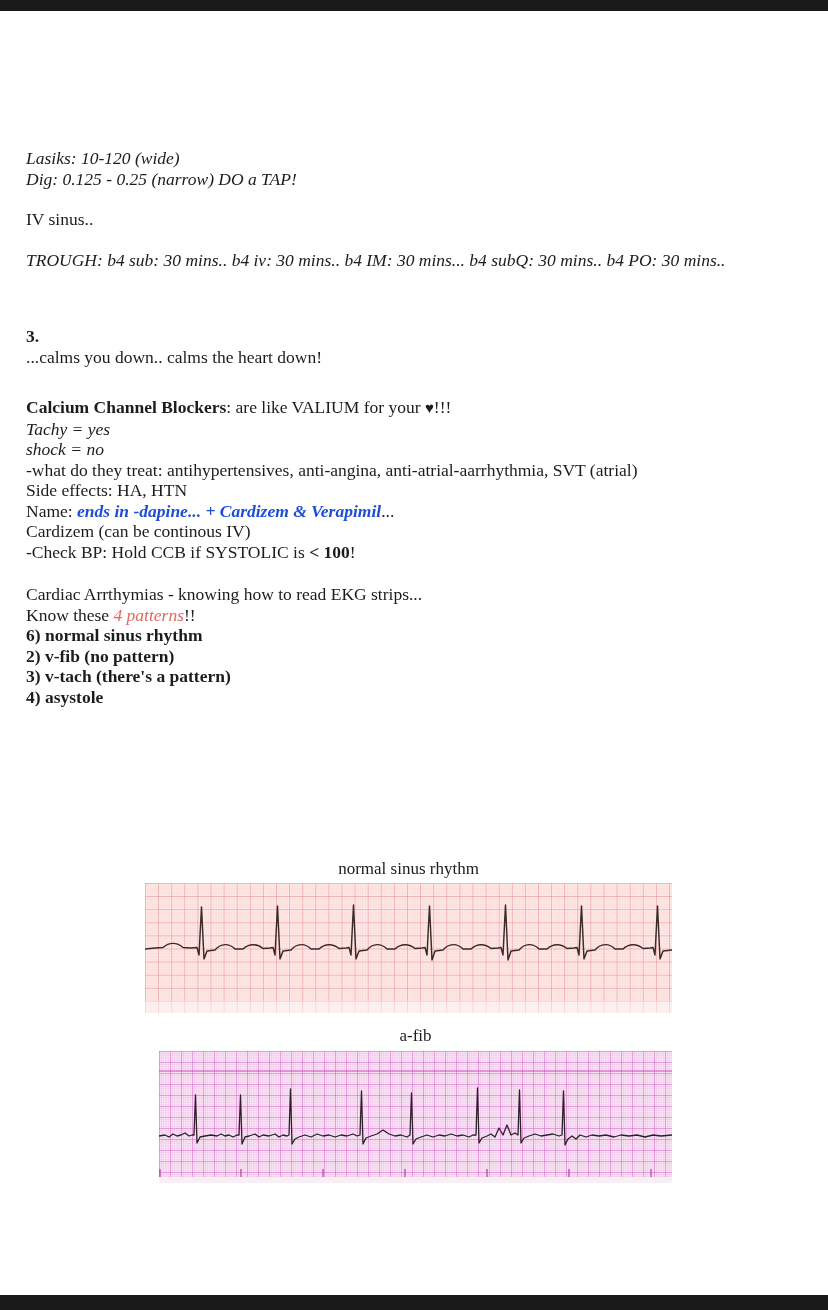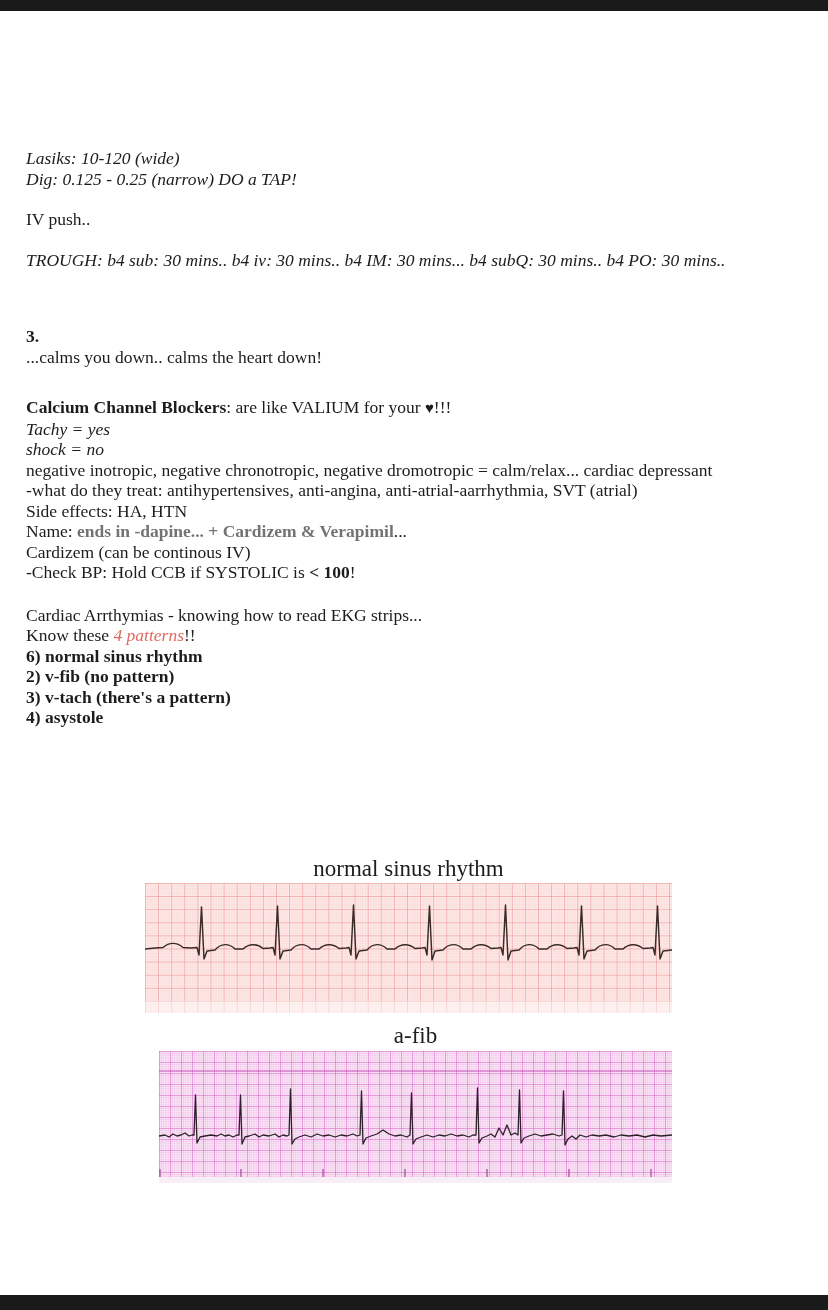--- a/index.html
+++ b/index.html
@@ -88,7 +88,7 @@
     <p class="blk hdr-red"><span>Lasiks: 10-120 (wide)</span></p>
     <p class="blk hdr-red"><span>Dig: 0.125 - 0.25 (narrow) DO a TAP!</span></p>
 
-    <p class="blk gap"><span>IV push..</span></p>
+    <p class="blk gap"><span>IV sinus..</span></p>
 
     <p class="blk gap redi"><span>TROUGH: b4 sub: 30 mins.. b4 iv: 30 mins.. b4 IM: 30 mins... b4 subQ: 30 mins.. b4 PO: 30 mins..</span></p>
 

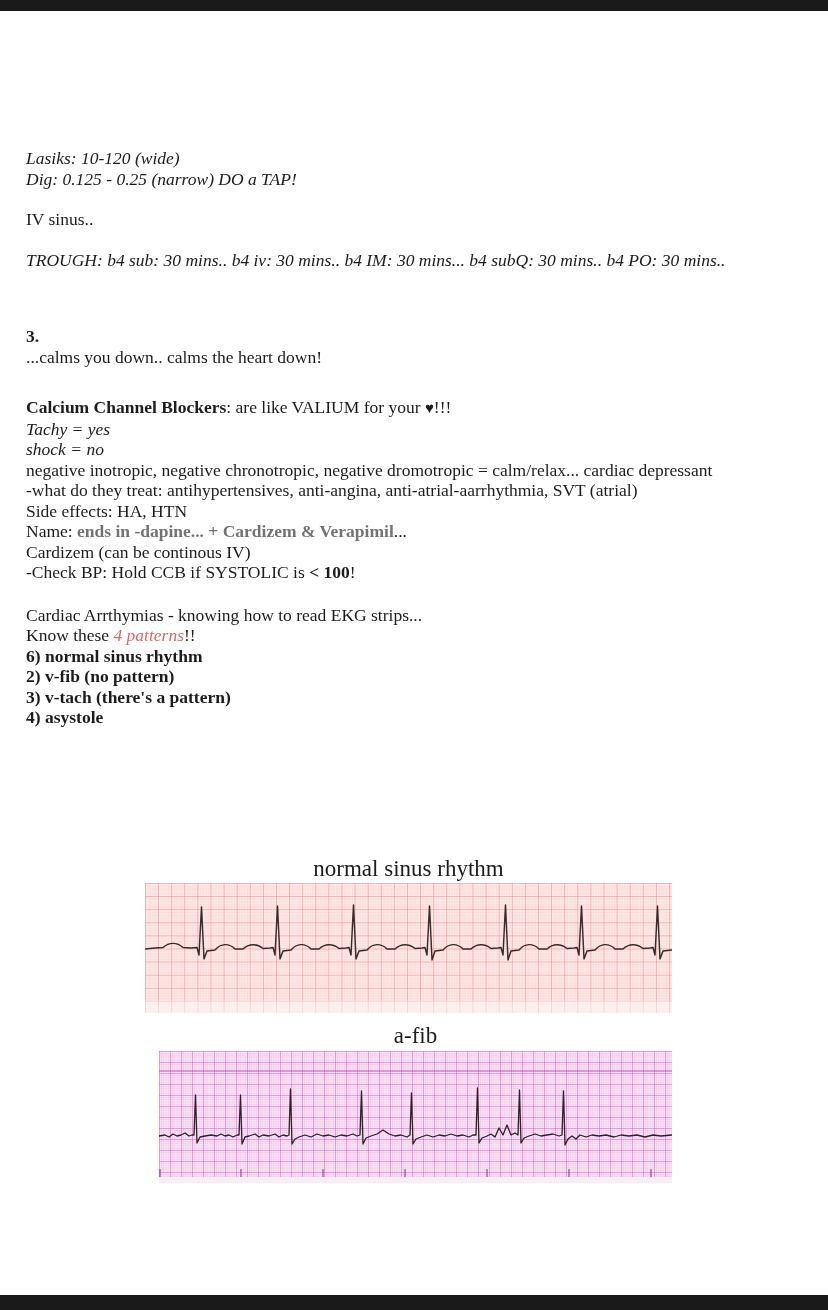--- a/index.html
+++ b/index.html
@@ -100,7 +100,6 @@
     <p class="blk" style="margin-top:30px;"><span class="bold">Calcium Channel Blockers</span><span>: are like VALIUM for your </span><span class="heart">♥</span><span>!!!</span></p>
     <p class="blk green"><span>Tachy = yes</span></p>
     <p class="blk green"><span>shock = no</span></p>
-    <p class="blk"><span>negative inotropic, negative chronotropic, negative dromotropic = calm/relax... cardiac depressant</span></p>
     <p class="blk"><span>-what do they treat: antihypertensives, anti-angina, anti-atrial-aarrhythmia, SVT (atrial)</span></p>
     <p class="blk"><span>Side effects: HA, HTN</span></p>
     <p class="blk"><span>Name: </span><span class="redbi">ends in -dapine... + Cardizem &amp; Verapimil</span><span>...</span></p>

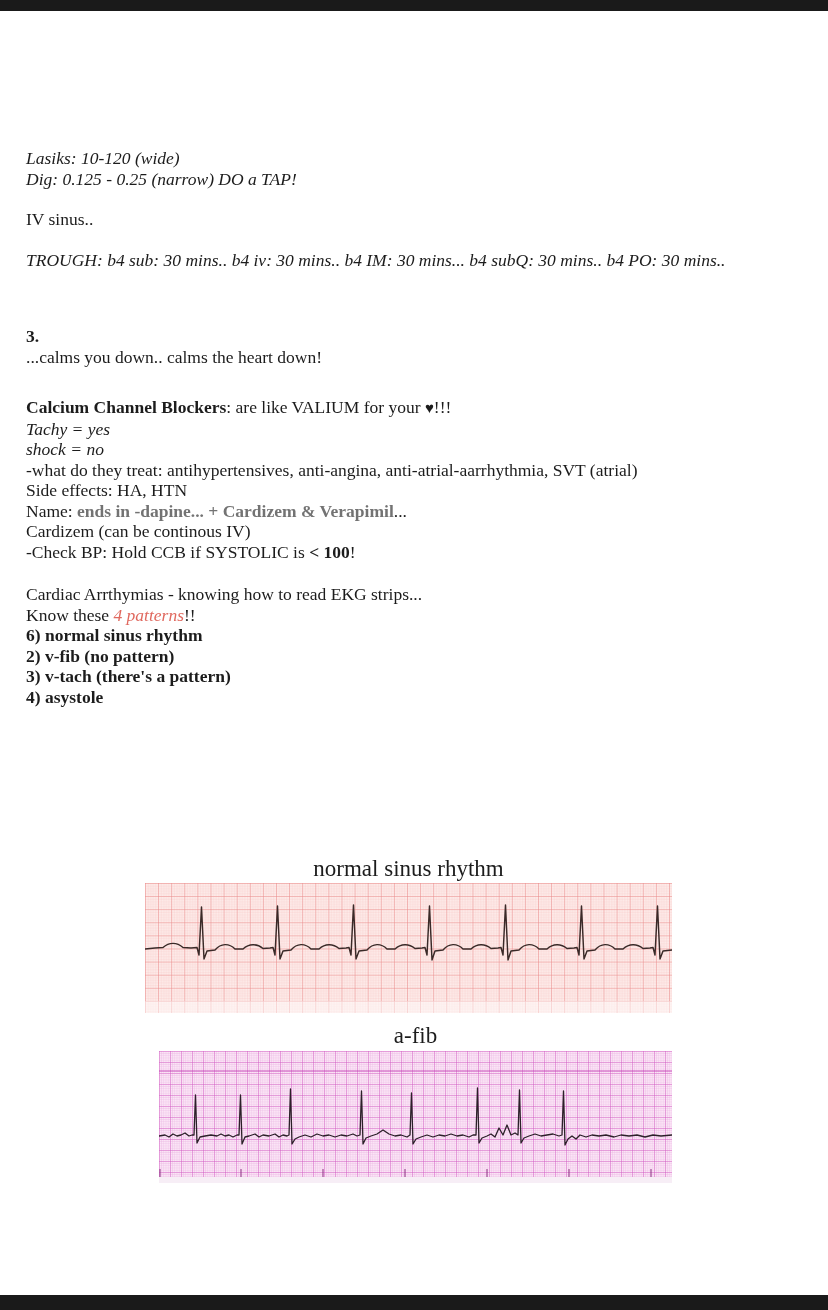--- a/index.html
+++ b/index.html
@@ -47,7 +47,7 @@
   p.gap { margin-top: 20px; }
   .red-solid { color: #e05a4e; }
   .redi      { color: #e0695f; font-style: italic; margin-top: 31px; }
-  .redbi     { color: #737373; font-weight: bold; }
+  .redbi     { color: #1d4ed8; font-style: italic; font-weight: bold; }
   .green     { color: #b4d99a; font-style: italic; }
   .bold      { font-weight: bold; }
   .hdr-red   { color: #e0695f; font-style: italic; font-size: 17.5px; line-height: 21px; }

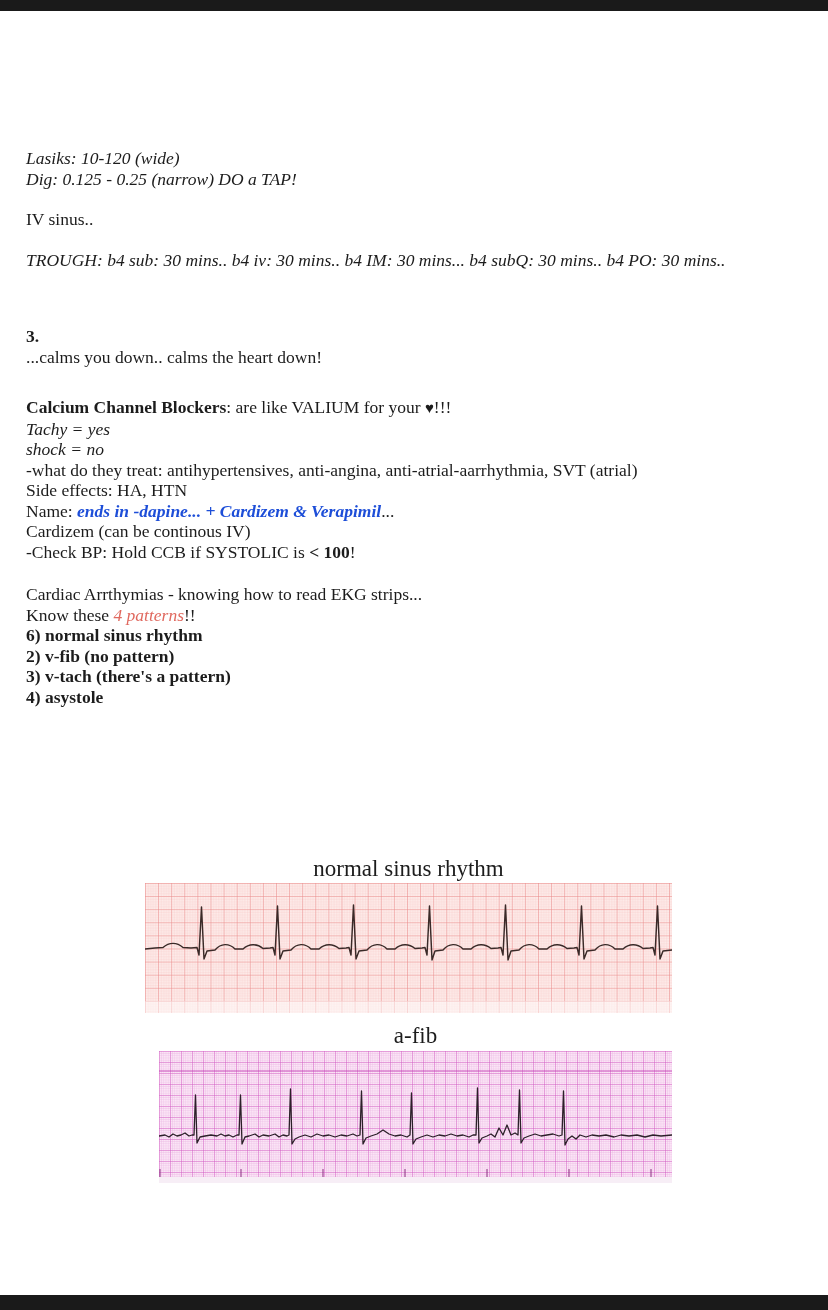--- a/index.html
+++ b/index.html
@@ -57,7 +57,7 @@
   .figure { position: absolute; }
   .fig-caption {
     text-align: center;
-    font-size: 23px;
+    font-size: 17px;
     color: #1c1c1c;
     line-height: 20px;
     font-family: "Liberation Serif", "DejaVu Serif", serif;

